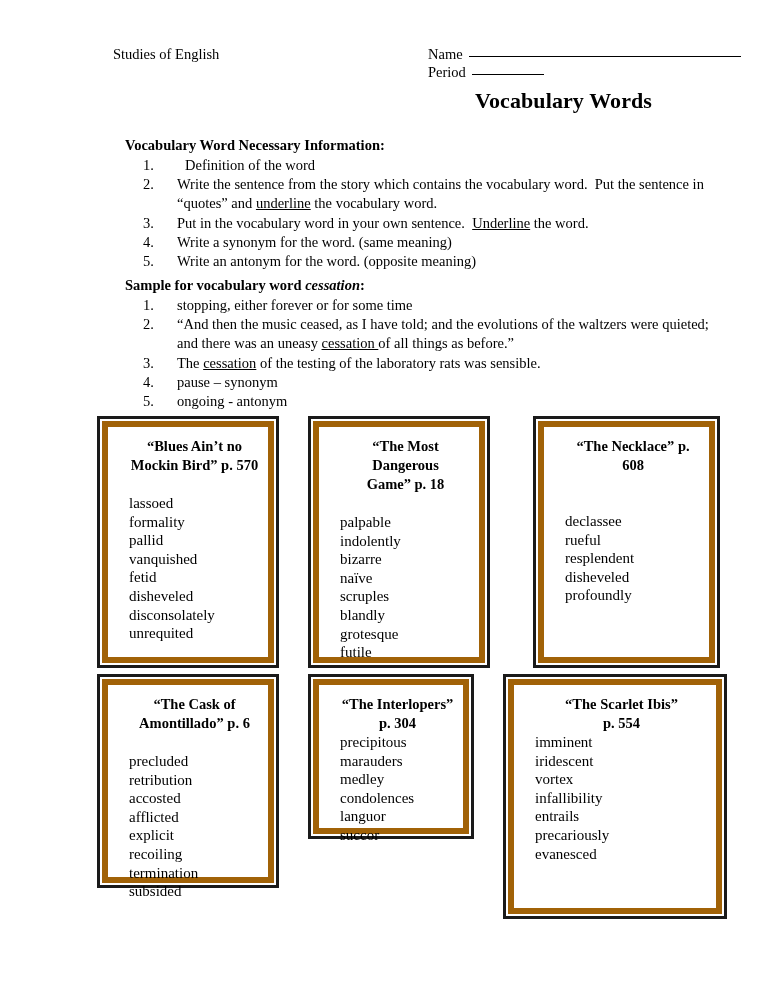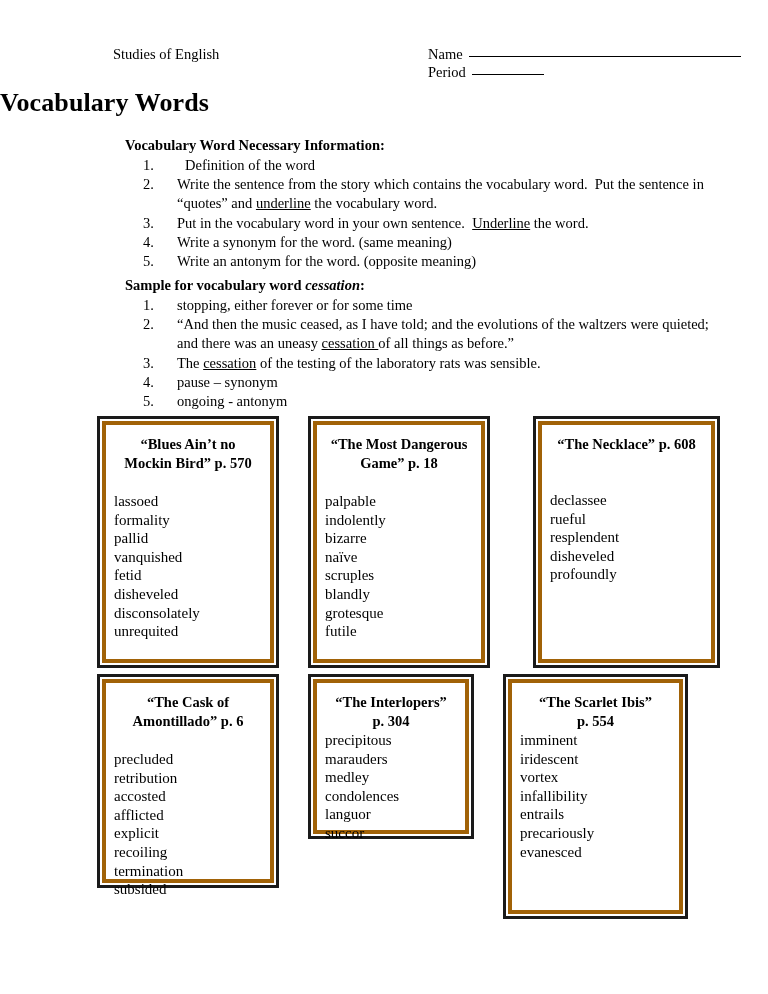--- a/index.html
+++ b/index.html
@@ -69,8 +69,8 @@
     left: 0;
     top: 88px;
     width: 652px;
-    text-align: left;
-    font-size: 26px;
+    text-align: right;
+    font-size: 22px;
     font-weight: bold;
     letter-spacing: 0.1px;
   }

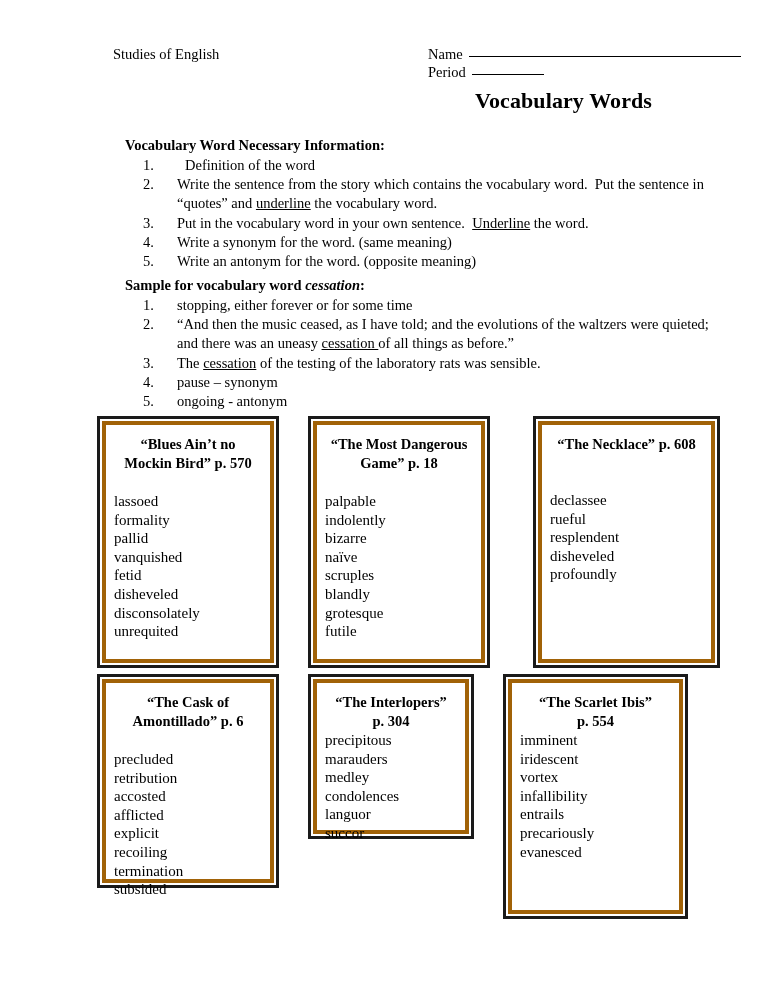--- a/index.html
+++ b/index.html
@@ -126,10 +126,10 @@
     padding: 2px;
   }
   .wordbox .inner {
-    border: 4px solid #a16207;
+    border: 6px solid #a16207;
     height: 100%;
     box-sizing: border-box;
-    padding: 10px 8px 8px 8px;
+    padding: 10px 8px 8px 21px;
   }
   .wb-title {
     font-size: 14.5px;

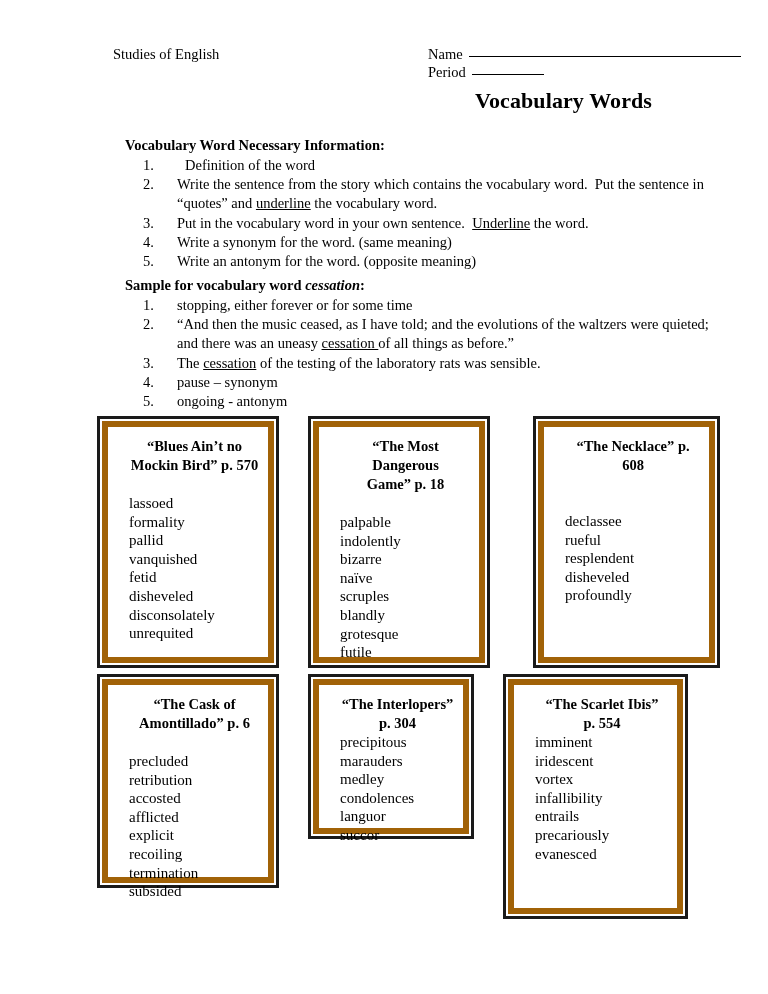--- a/index.html
+++ b/index.html
@@ -152,7 +152,7 @@
   #box-3 { left: 533px; top: 416px; width: 187px; height: 252px; }
   #box-4 { left: 97px;  top: 674px; width: 182px; height: 214px; }
   #box-5 { left: 308px; top: 674px; width: 166px; height: 165px; }
-  #box-6 { left: 503px; top: 674px; width: 185px; height: 245px; }
+  #box-6 { left: 503px; top: 674px; width: 224px; height: 245px; }
 </style>
 </head>
 <body>

